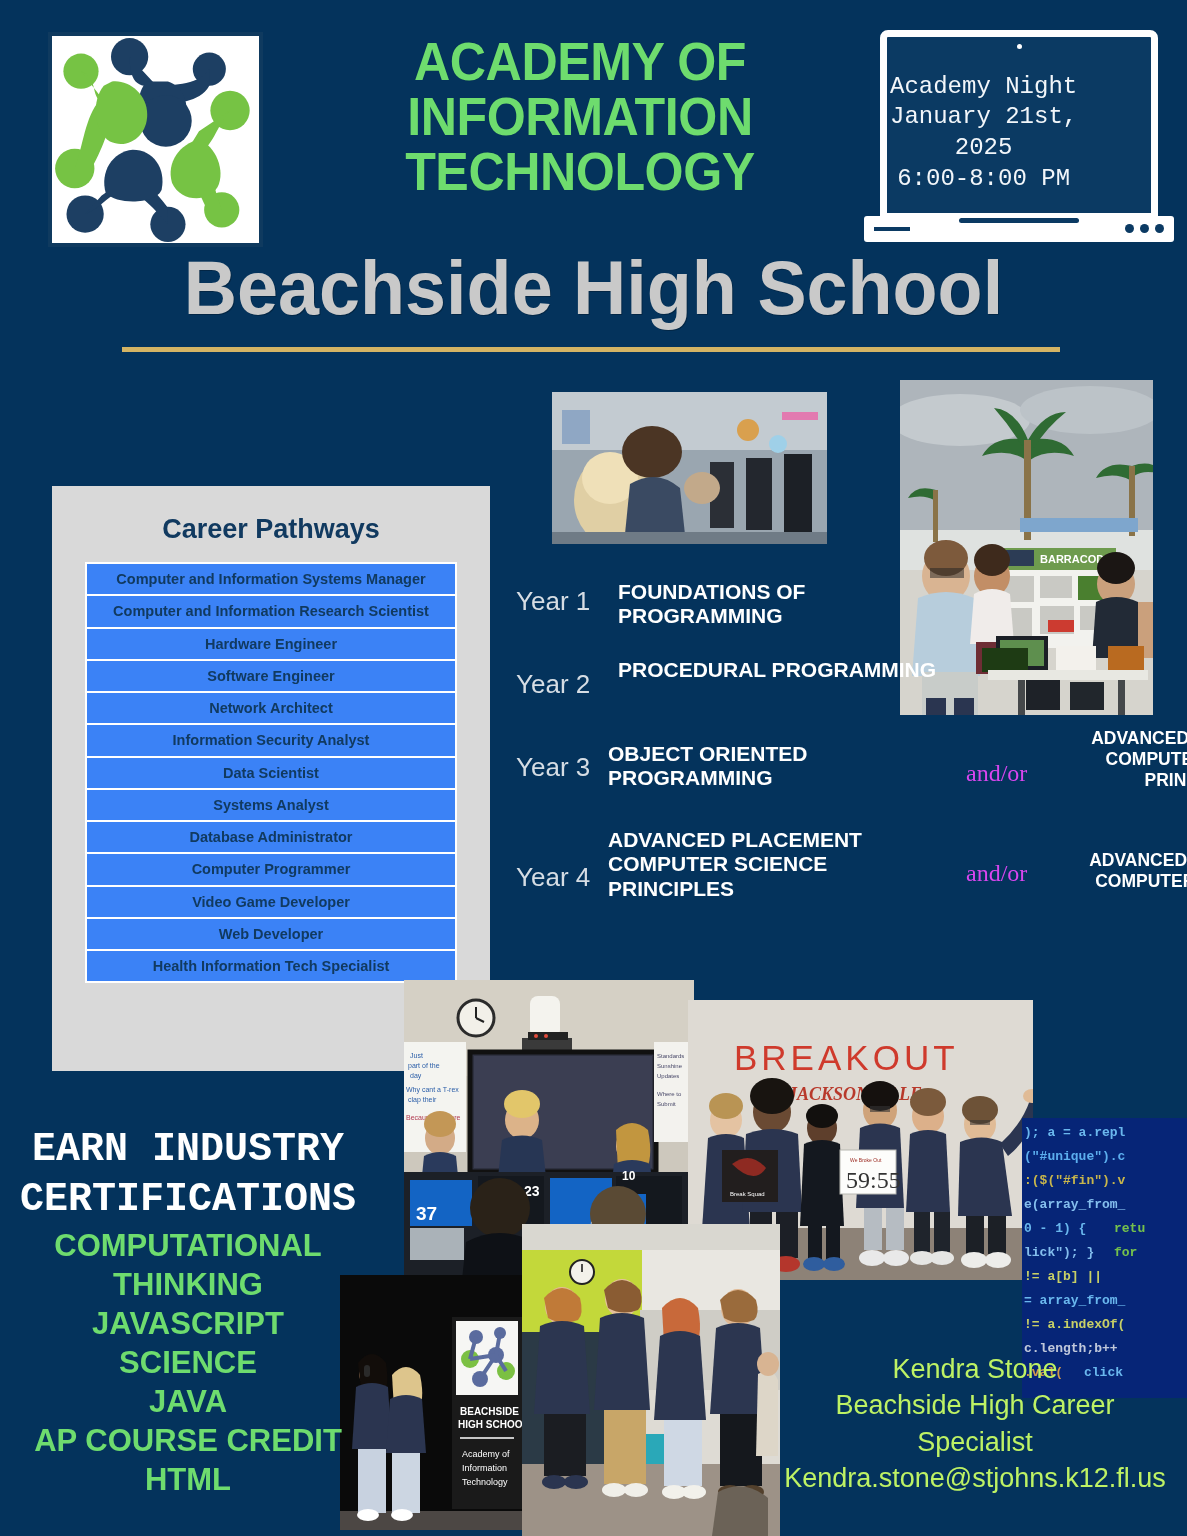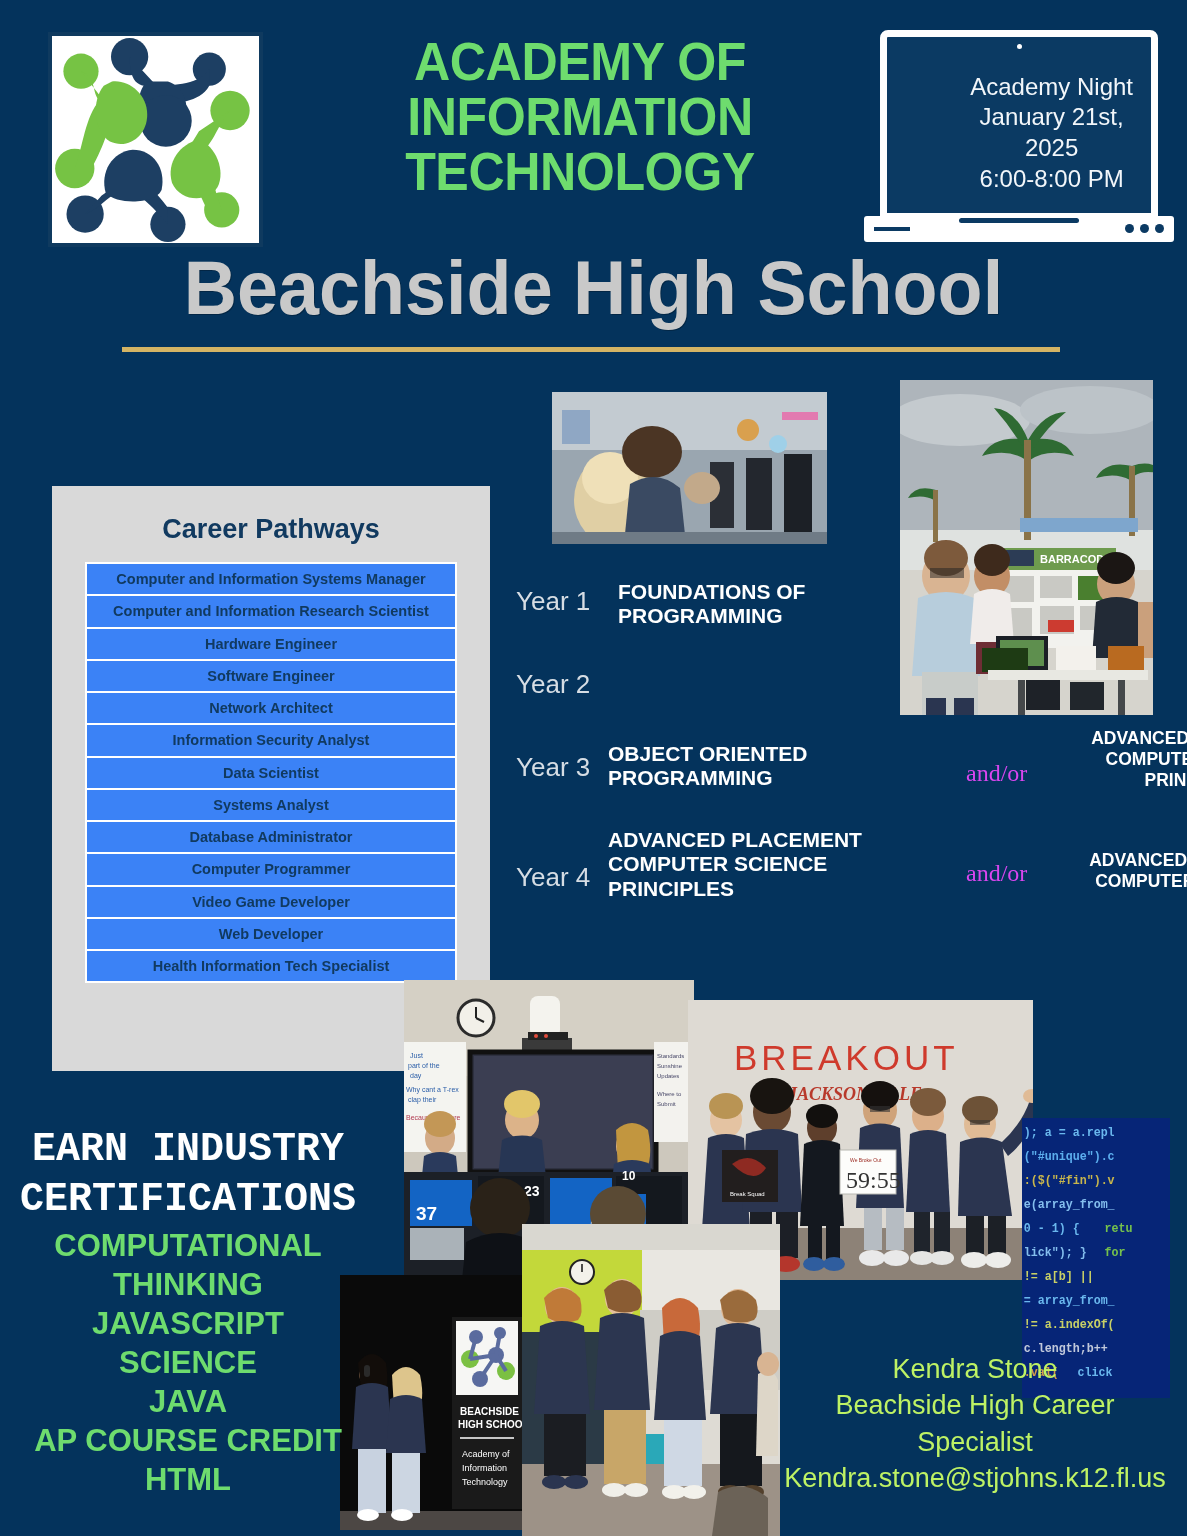--- a/index.html
+++ b/index.html
@@ -44,9 +44,10 @@
   }
   .laptop .screen{
     position:absolute; left:0; right:0; top:22px; bottom:6px;
-    display:flex; align-items:center; justify-content:flex-end;
+    display:flex; align-items:center; justify-content:flex-start;
     color:#f2f6fa; font-size:24px; line-height:1.28; text-align:center;
-    padding:0 18px;
+    padding:0 3px;
+    font-family:Liberation Mono, monospace;
   }
   .laptop .base{
     position:absolute; left:0; right:0; top:186px; height:26px;

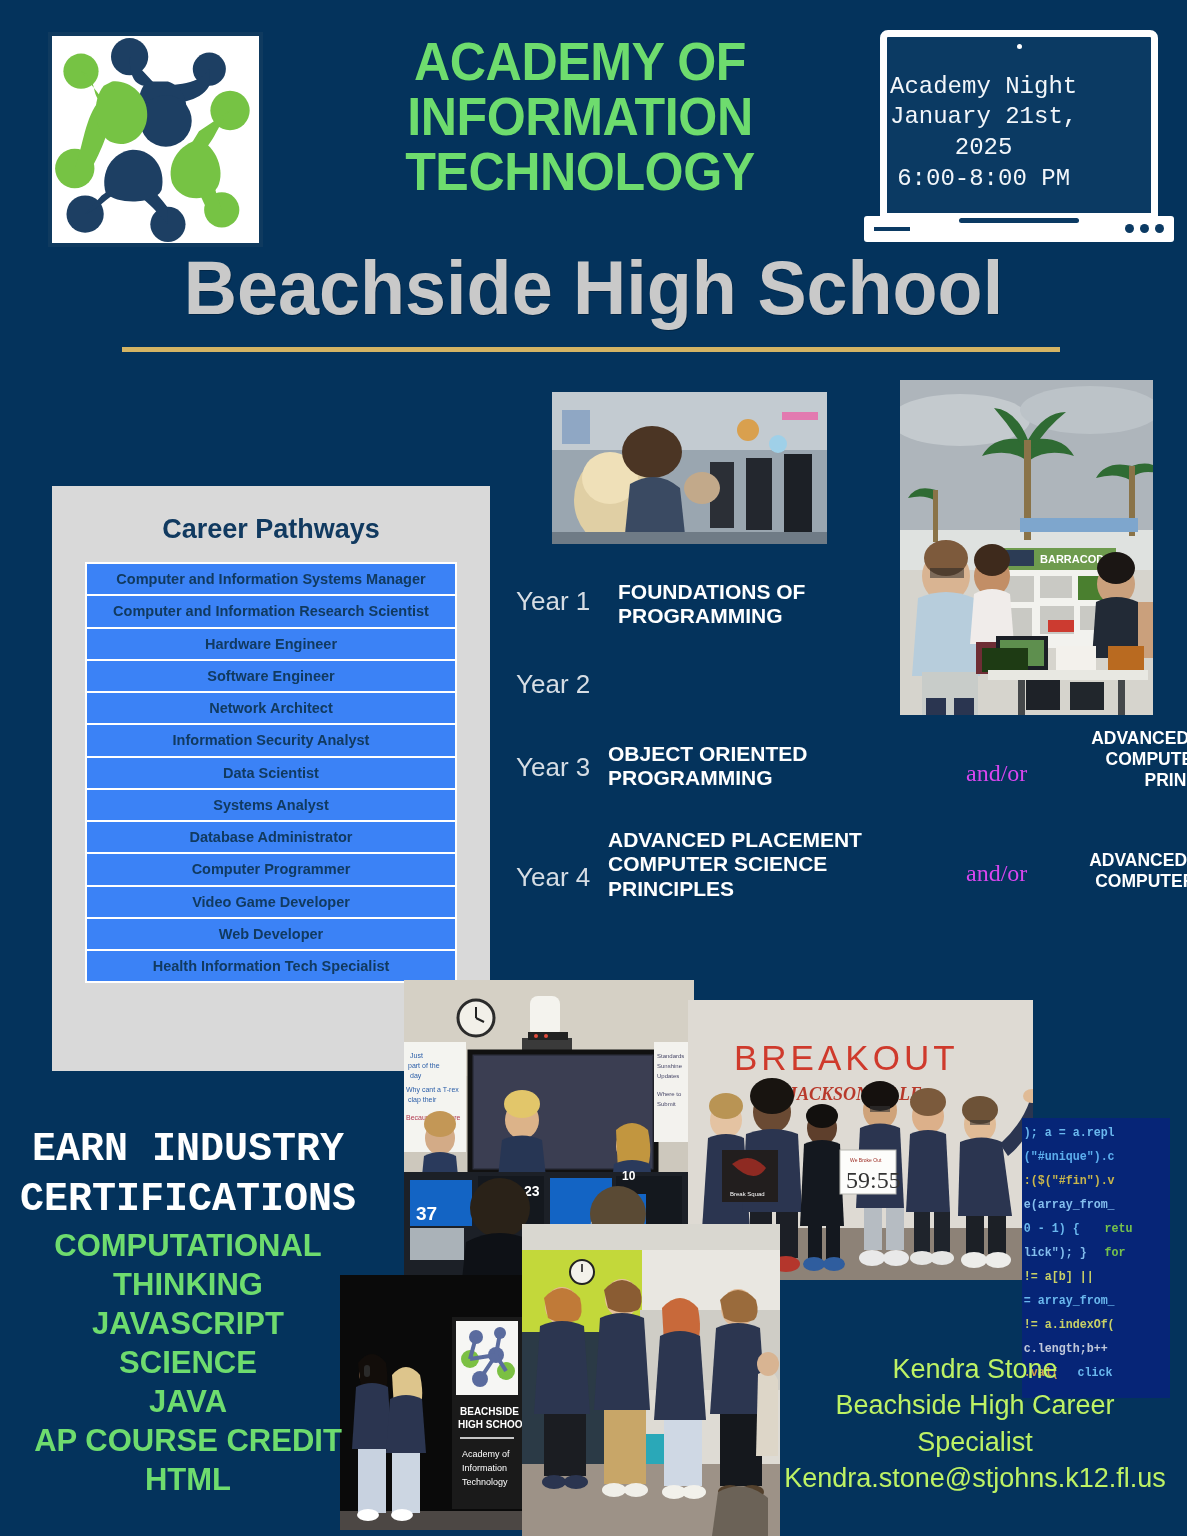--- a/index.html
+++ b/index.html
@@ -596,6 +596,7 @@
   <div class="ycourse" id="y1-course">FOUNDATIONS OF PROGRAMMING</div>
 
   <div class="ylabel" id="y2-label">Year 2</div>
+  <div class="ycourse" id="y2-course">PROCEDURAL PROGRAMMING</div>
 
   <div class="ylabel" id="y3-label">Year 3</div>
   <div class="ycourse" id="y3-course">OBJECT ORIENTED PROGRAMMING</div>

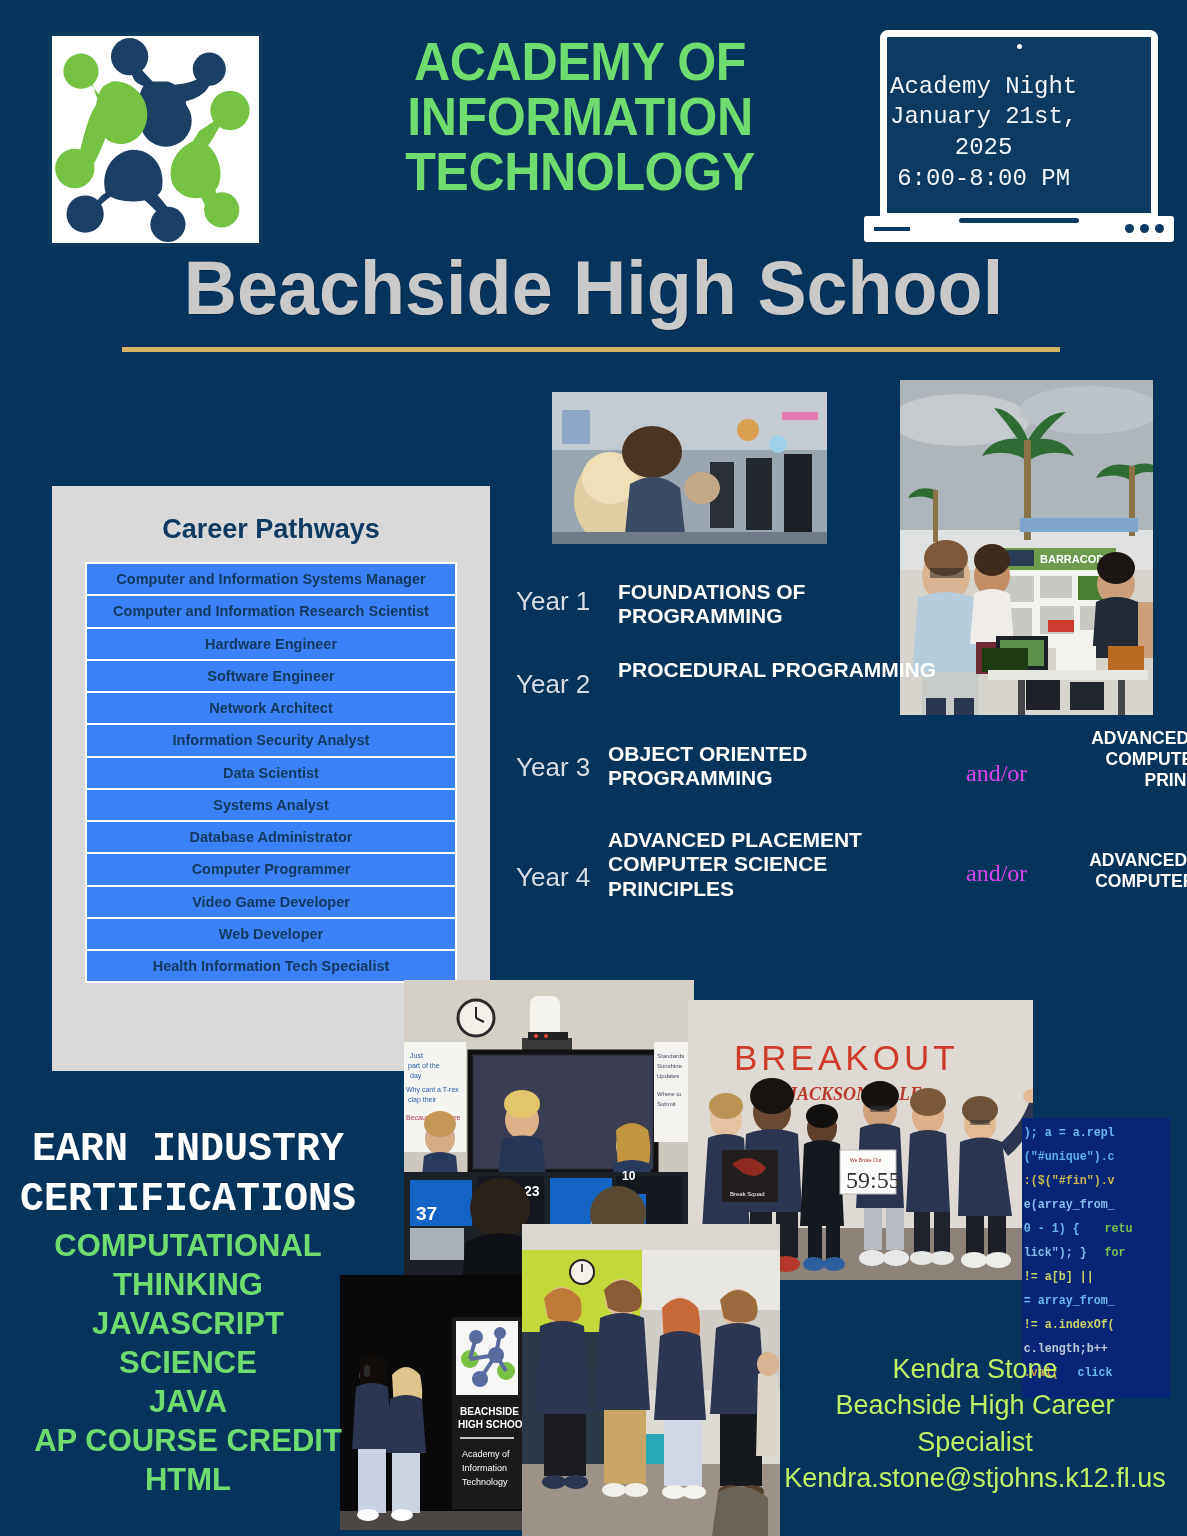--- a/index.html
+++ b/index.html
@@ -105,7 +105,7 @@
   .ph-break  { left:688px; top:1000px; width:345px; height:280px; }
   .ph-stage  { left:340px; top:1275px; width:196px; height:255px; }
   .ph-group  { left:522px; top:1224px; width:258px; height:312px; }
-  .ph-code   { left:1022px; top:1118px; width:148px; height:280px; }
+  .ph-code   { left:1022px; top:1118px; width:165px; height:280px; }
 
   
   .years{ position:absolute; left:500px; top:570px; width:690px; height:410px; }

